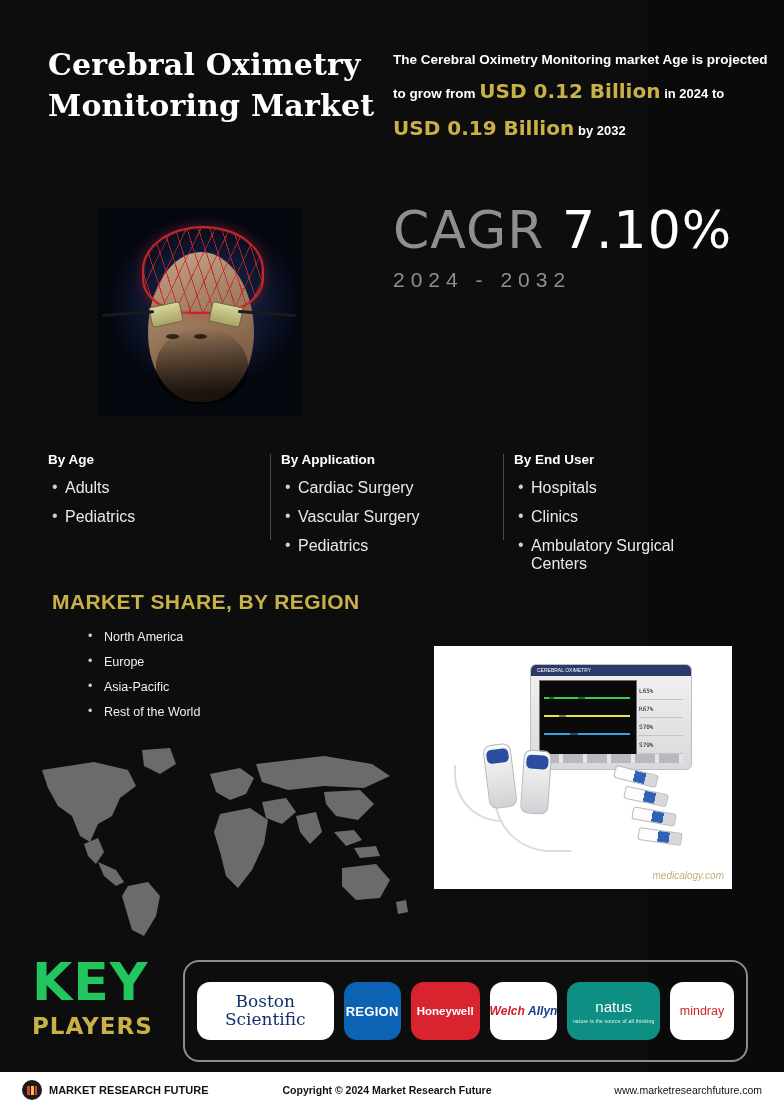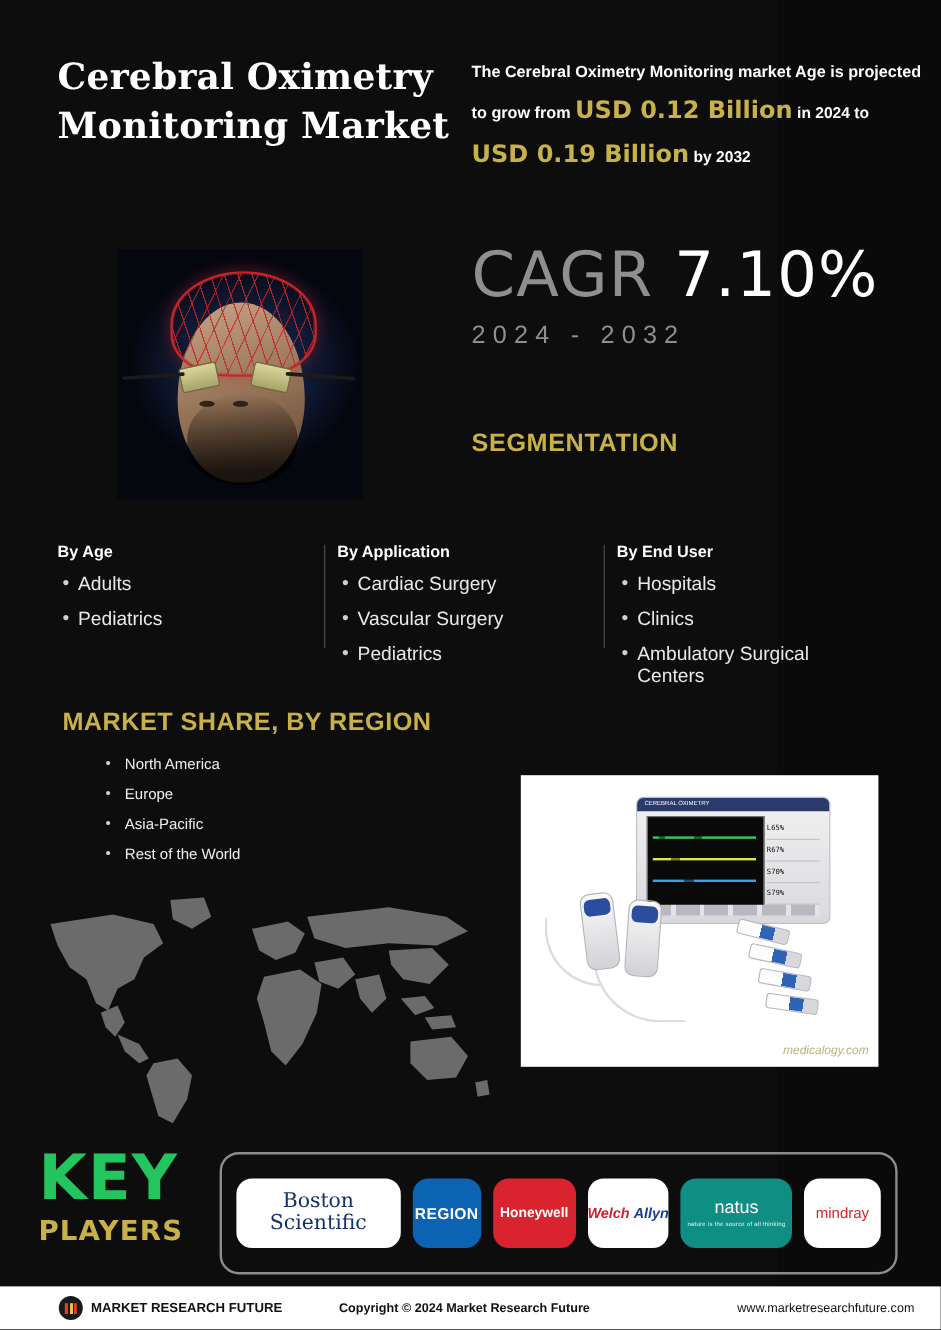--- a/index.html
+++ b/index.html
@@ -569,7 +569,6 @@
     <div class="cagr-years">2024 - 2032</div>
   </div>
 
-  <div class="segmentation-title">SEGMENTATION</div>
 
   <div class="seg-wrap">
     <div class="seg-col div">

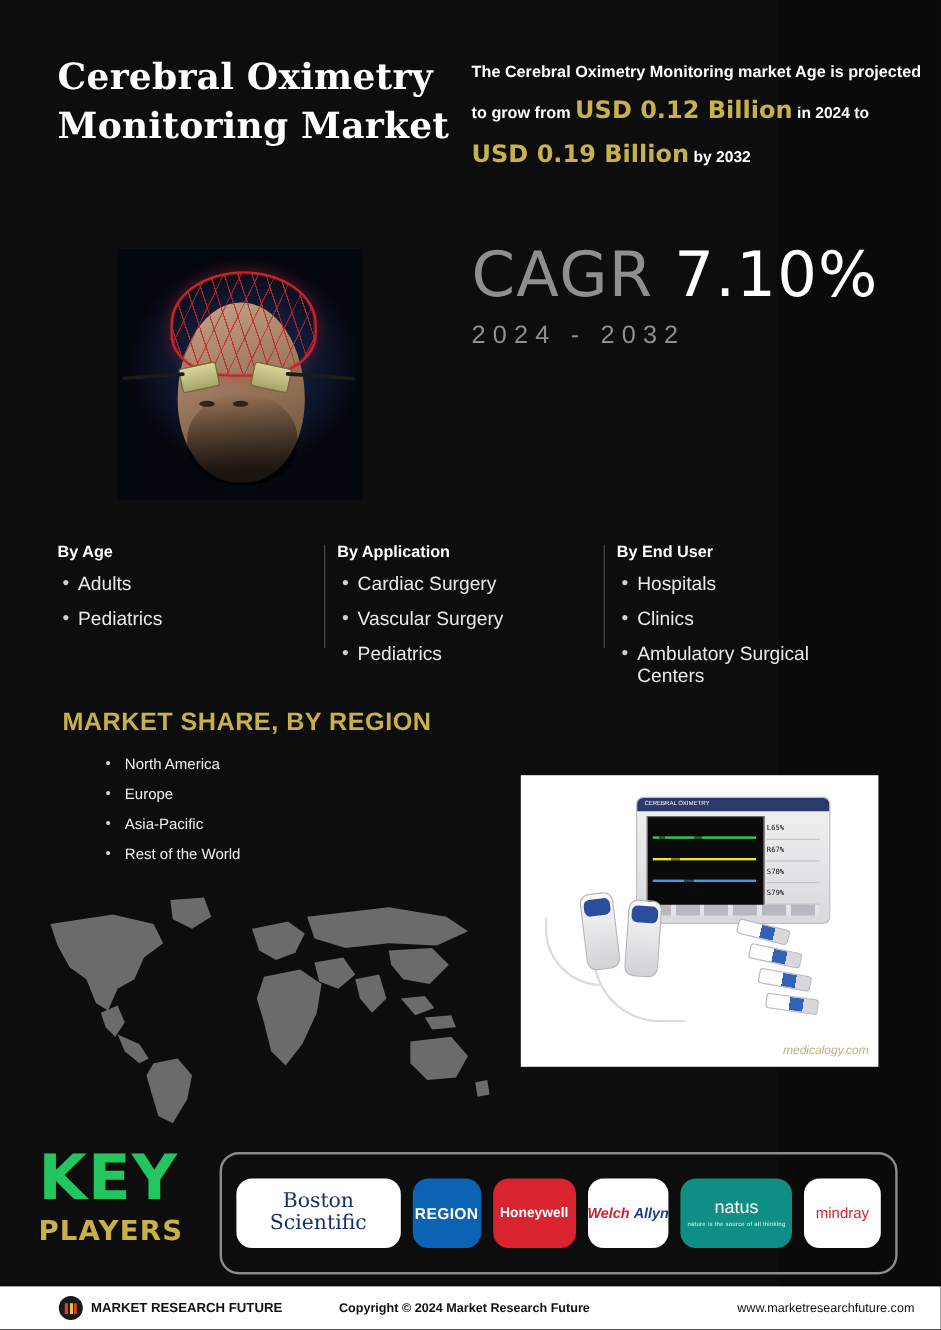--- a/index.html
+++ b/index.html
@@ -502,7 +502,6 @@
     gap: 7px;
     margin-left: 22px;
     width: 240px;
-    justify-content: center;
   }
   .footer .logo-mark {
     width: 20px;

